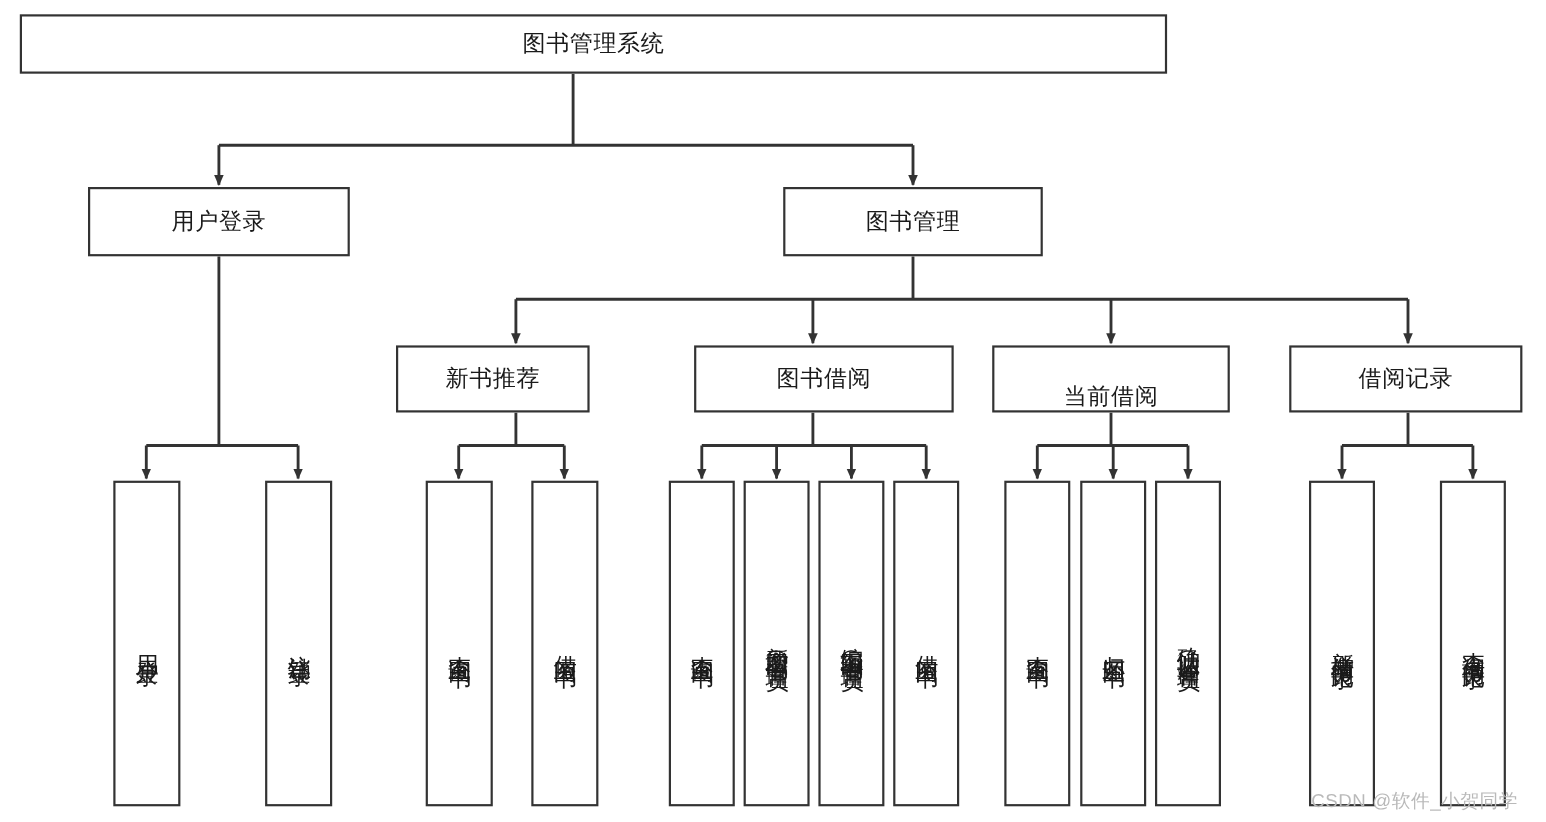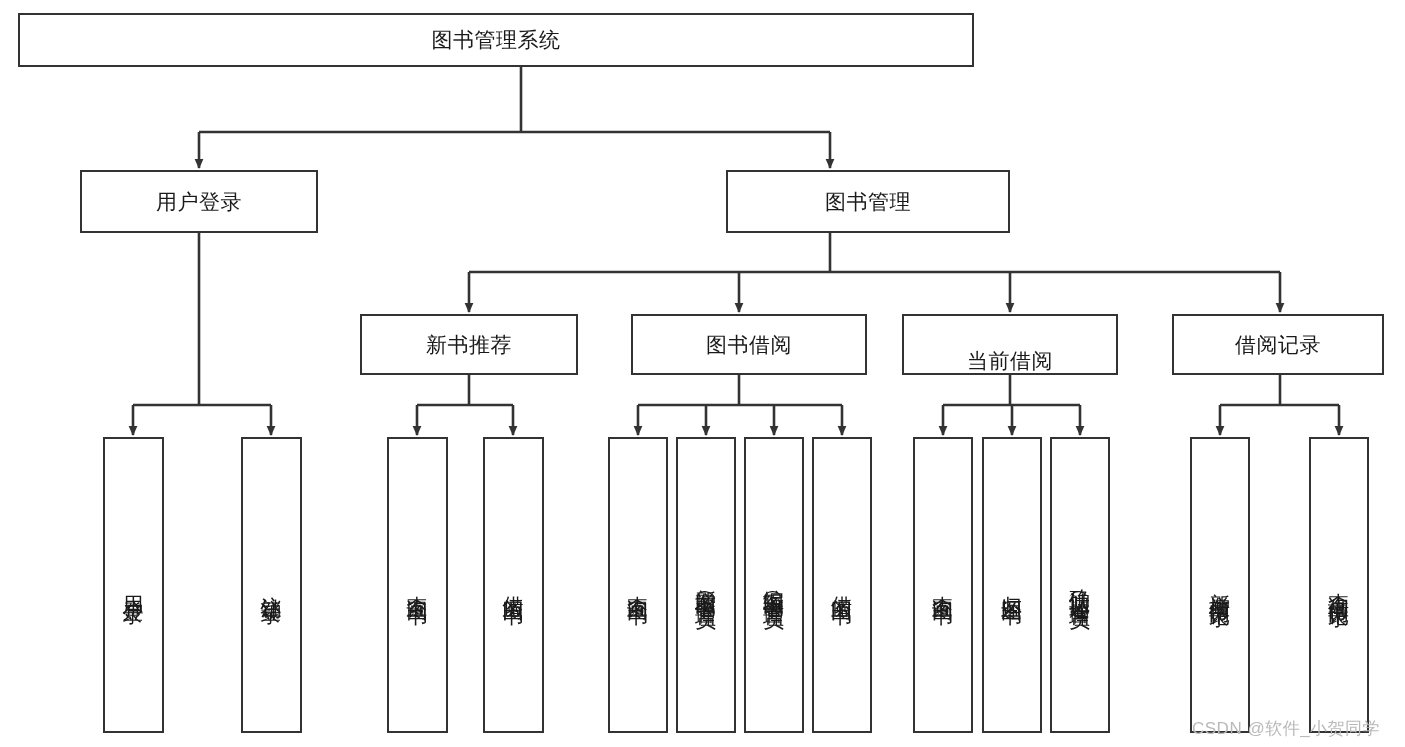--- a/index.html
+++ b/index.html
@@ -127,7 +127,7 @@
     </g>
   </svg>
 
-  <div class="node horiz" style="left: 18px; top: 13px; width: 956px; height: 54px;">
+  <div class="node horiz" style="left: 18px; top: 13px; width: 1043px; height: 54px;">
     <span class="label">图书管理系统</span>
   </div>
 

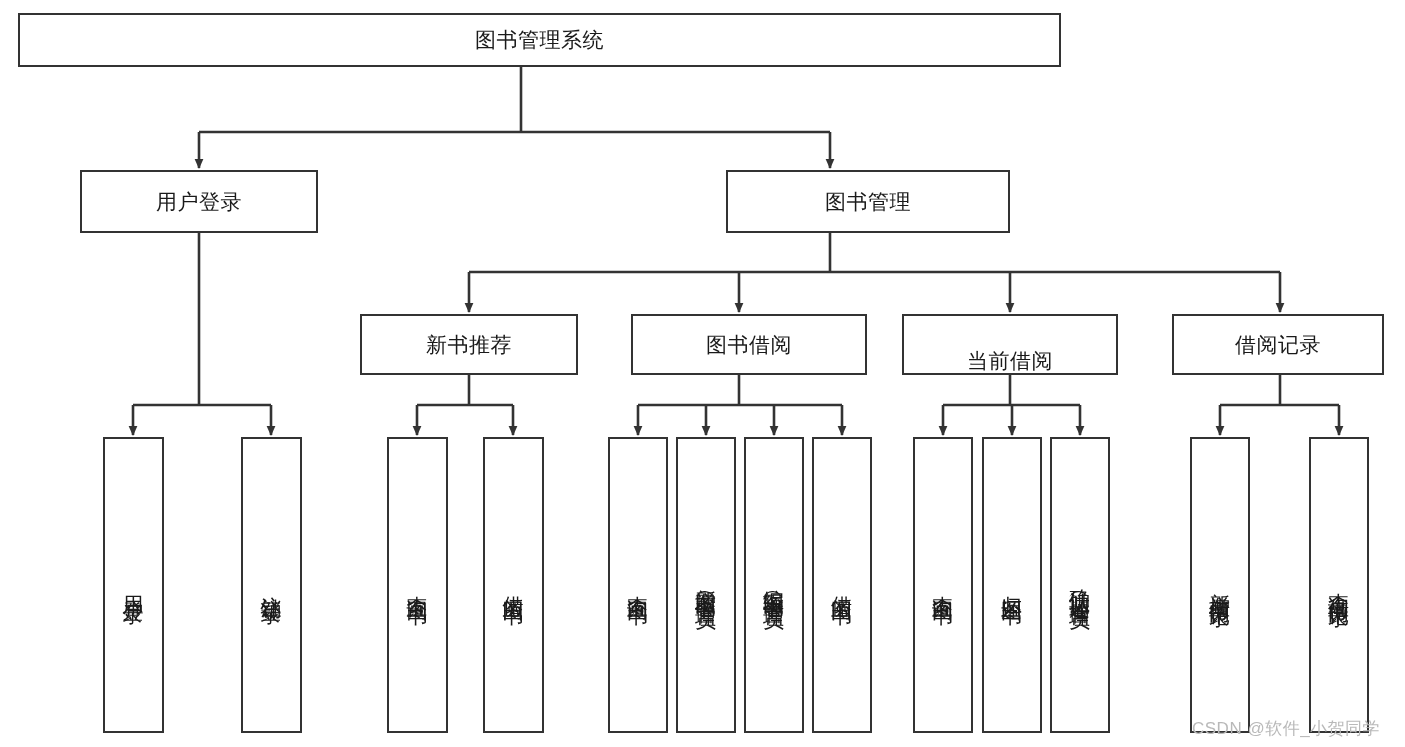--- a/index.html
+++ b/index.html
@@ -134,7 +134,7 @@
   <div class="node horiz" style="left: 80px; top: 170px; width: 238px; height: 63px;">
     <span class="label">用户登录</span>
   </div>
-  <div class="node horiz" style="left: 712px; top: 170px; width: 284px; height: 63px; margin-left: 14px;">
+  <div class="node horiz" style="left: 712px; top: 170px; width: 236px; height: 63px;">
     <span class="label">图书管理</span>
   </div>
 

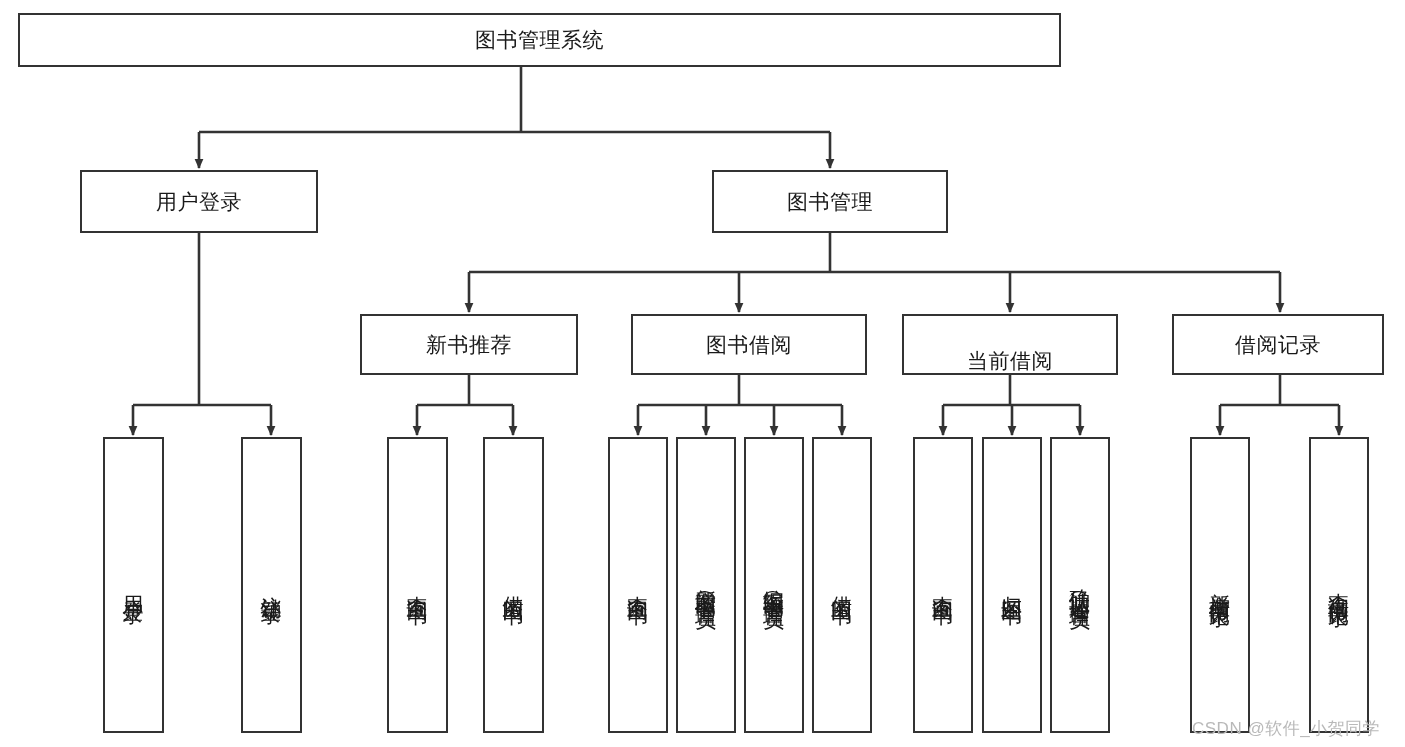--- a/index.html
+++ b/index.html
@@ -138,7 +138,7 @@
     <span class="label">图书管理</span>
   </div>
 
-  <div class="node horiz" style="left: 360px; top: 314px; width: 218px; height: 61px;">
+  <div class="node horiz" style="left: 360px; top: 314px; width: 176px; height: 61px;">
     <span class="label">新书推荐</span>
   </div>
   <div class="node horiz" style="left: 631px; top: 314px; width: 236px; height: 61px;">

